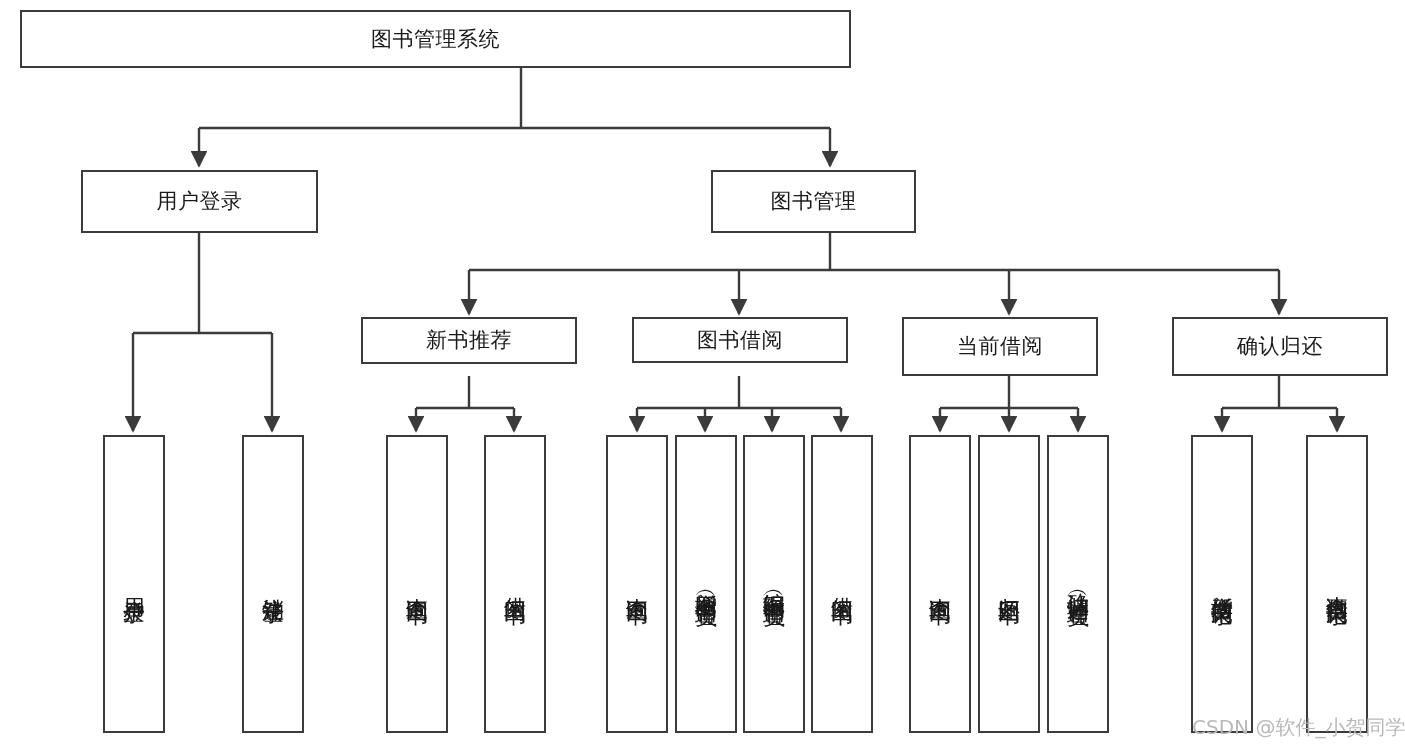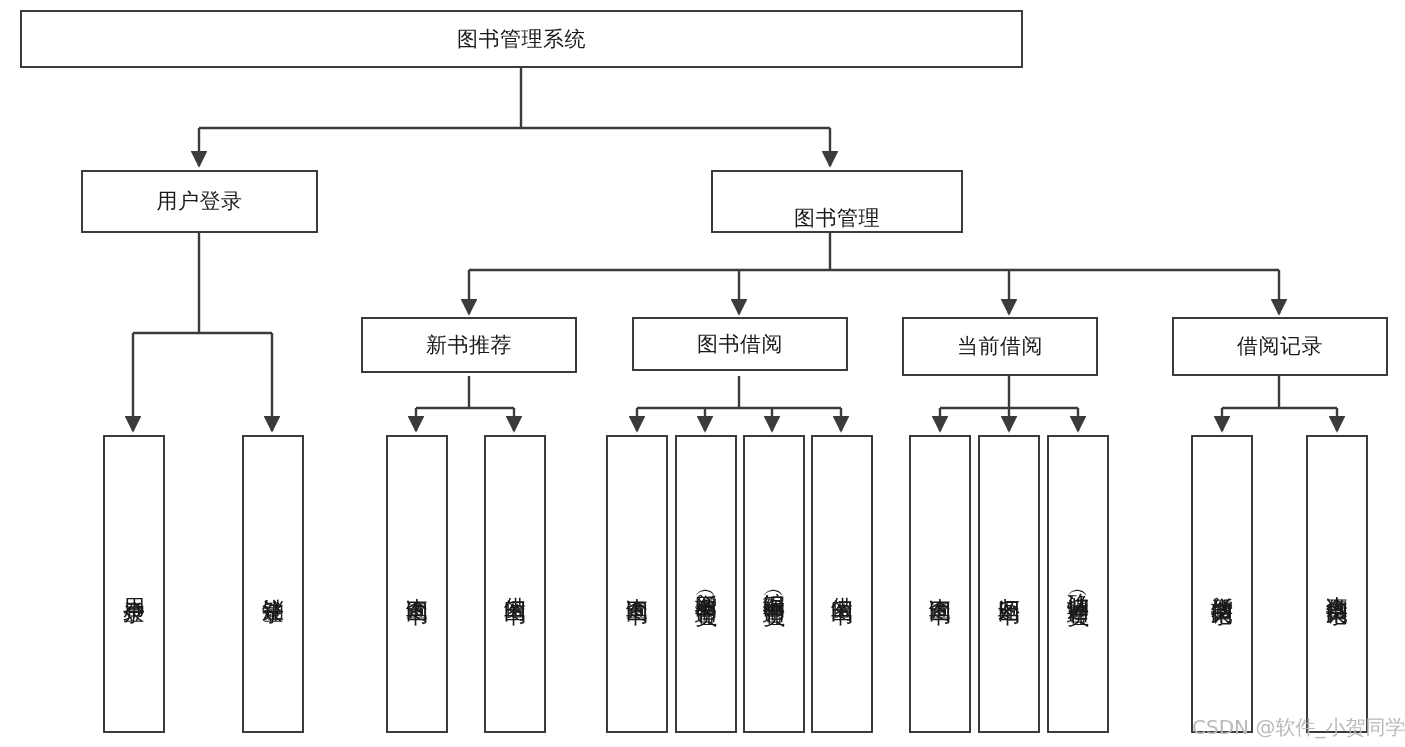--- a/index.html
+++ b/index.html
@@ -129,7 +129,7 @@
     </g>
   </svg>
 
-  <div class="node horiz" style="left:20px; top:10px; width:1003px; height:58px;">
+  <div class="node horiz" style="left:20px; top:10px; width:831px; height:58px;">
     <span class="label">图书管理系统</span>
   </div>
 

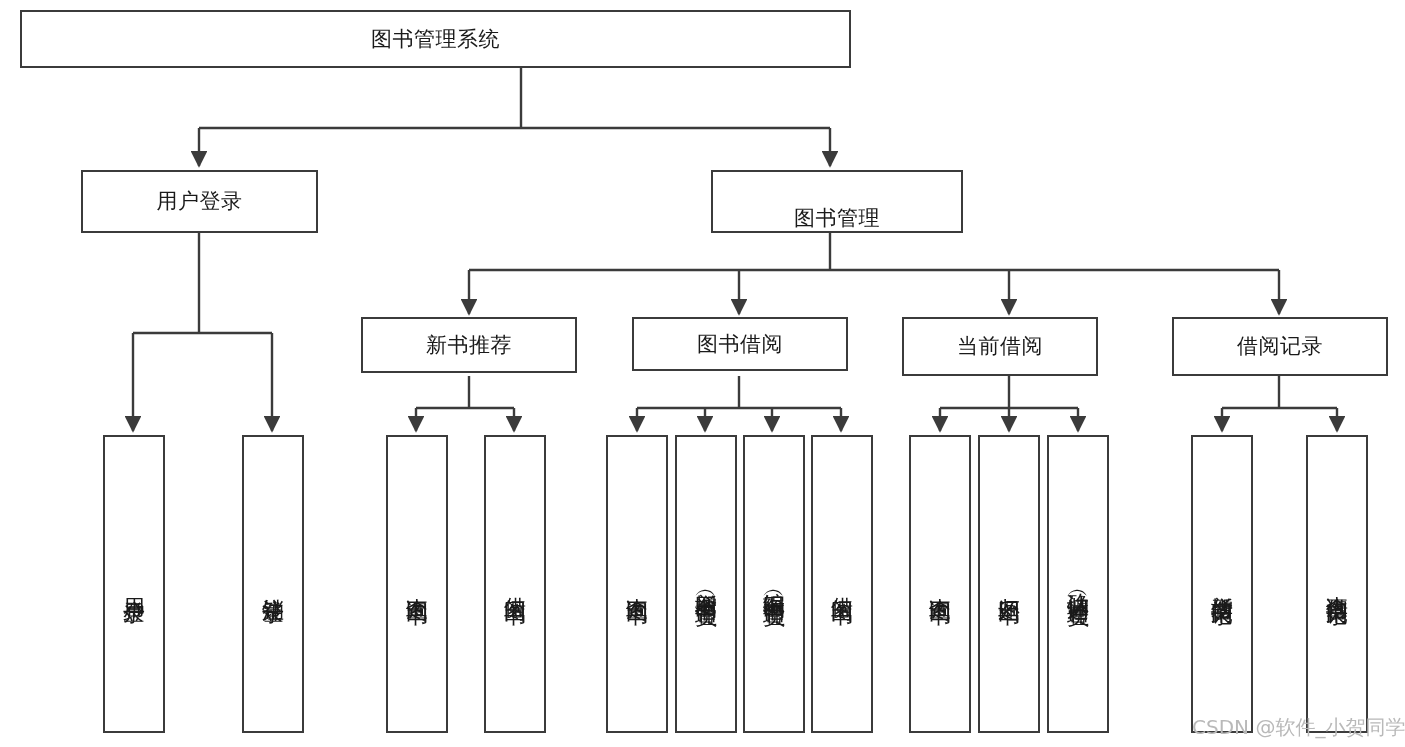--- a/index.html
+++ b/index.html
@@ -136,7 +136,7 @@
   <div class="node horiz" style="left:81px; top:170px; width:237px; height:63px;">
     <span class="label">用户登录</span>
   </div>
-  <div class="node horiz" style="left:711px; top:170px; width:252px; height:63px;align-items:flex-end;">
+  <div class="node horiz" style="left:711px; top:170px; width:205px; height:63px;">
     <span class="label">图书管理</span>
   </div>
 

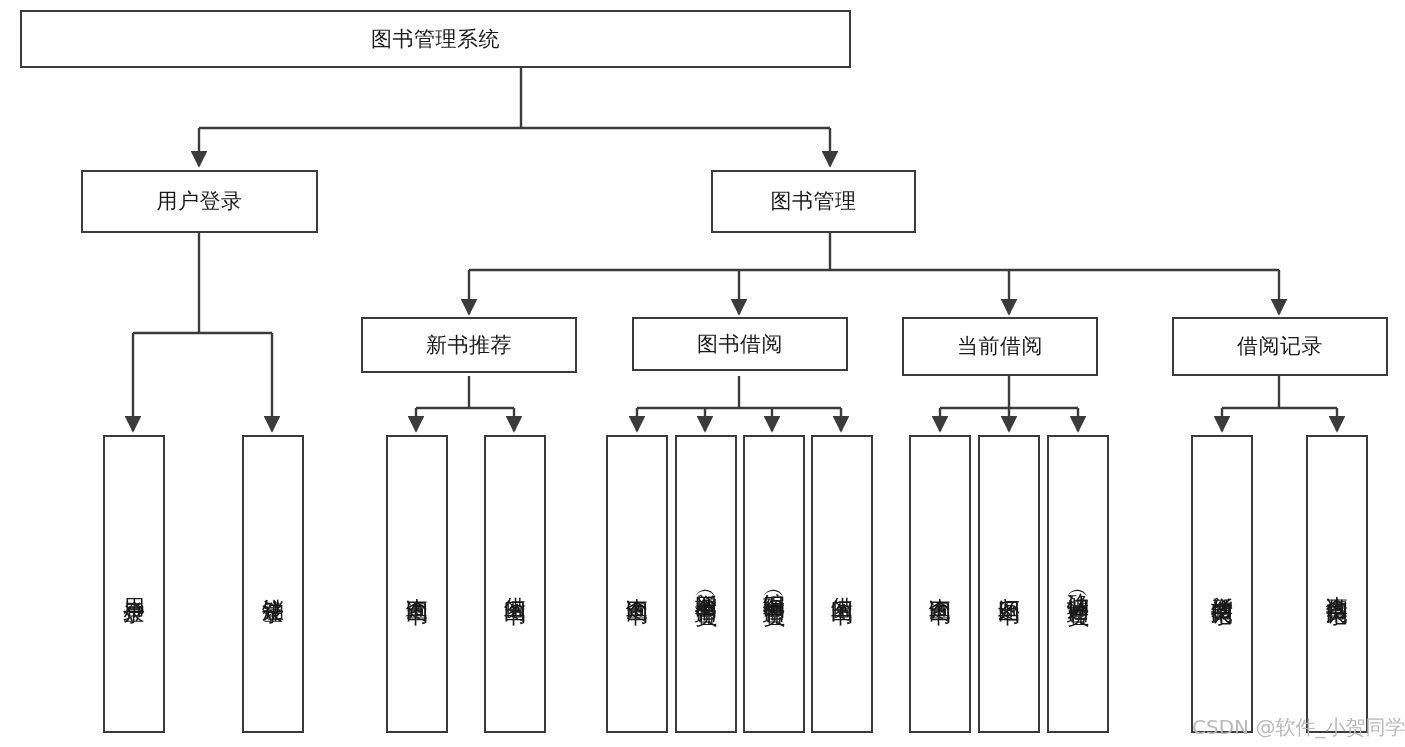--- a/index.html
+++ b/index.html
@@ -140,7 +140,7 @@
     <span class="label">图书管理</span>
   </div>
 
-  <div class="node horiz" style="left:361px; top:317px; width:216px; height:56px;">
+  <div class="node horiz" style="left:361px; top:317px; width:216px; height:47px;">
     <span class="label">新书推荐</span>
   </div>
   <div class="node horiz" style="left:632px; top:317px; width:216px; height:54px;">

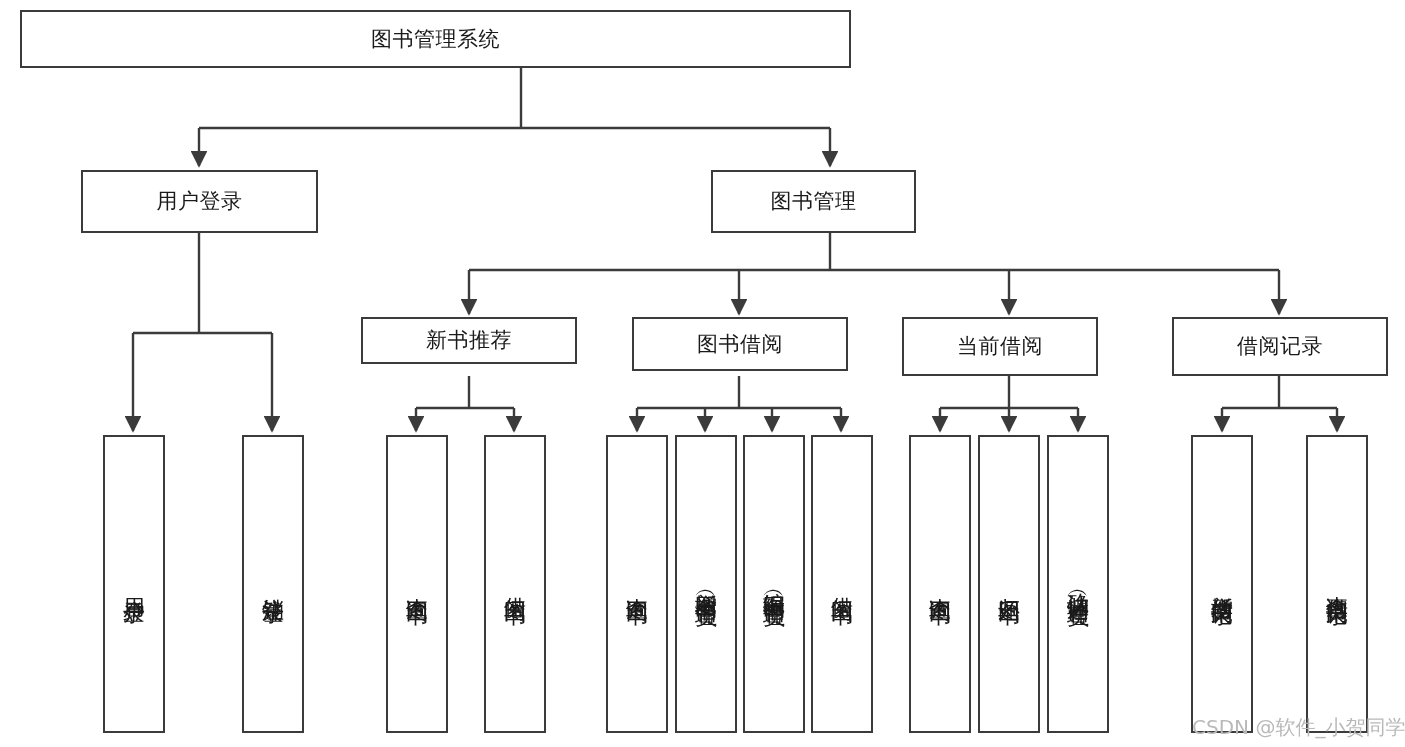--- a/index.html
+++ b/index.html
@@ -143,7 +143,7 @@
   <div class="node horiz" style="left:361px; top:317px; width:216px; height:47px;">
     <span class="label">新书推荐</span>
   </div>
-  <div class="node horiz" style="left:632px; top:317px; width:216px; height:54px;">
+  <div class="node horiz" style="left:632px; top:317px; width:216px; height:46px;">
     <span class="label">图书借阅</span>
   </div>
   <div class="node horiz" style="left:902px; top:317px; width:196px; height:59px;">

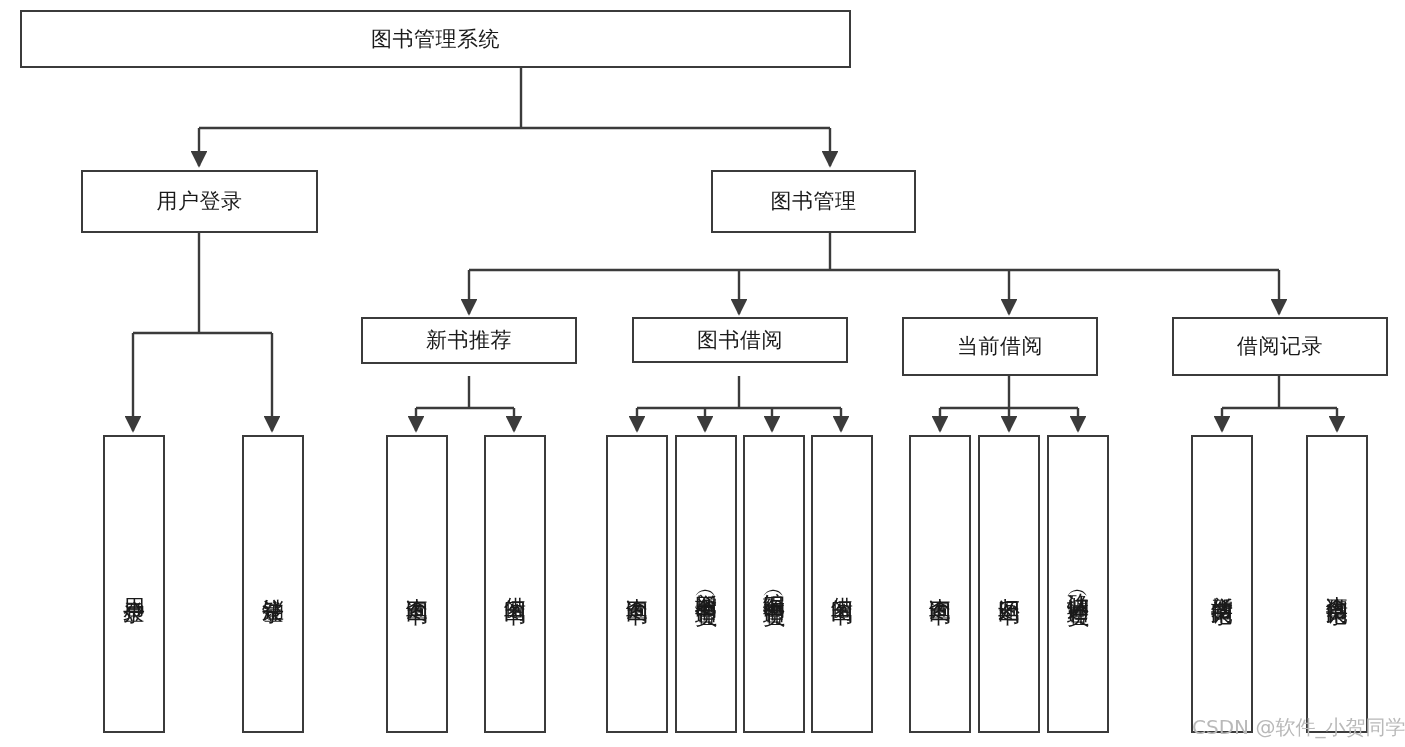--- a/index.html
+++ b/index.html
@@ -150,7 +150,7 @@
     <span class="label">当前借阅</span>
   </div>
   <div class="node horiz" style="left:1172px; top:317px; width:216px; height:59px;">
-    <span class="label">借阅记录</span>
+    <span class="label">确认归还</span>
   </div>
 
   <div class="node vert" style="left:103px; top:435px; width:62px; height:298px;">

